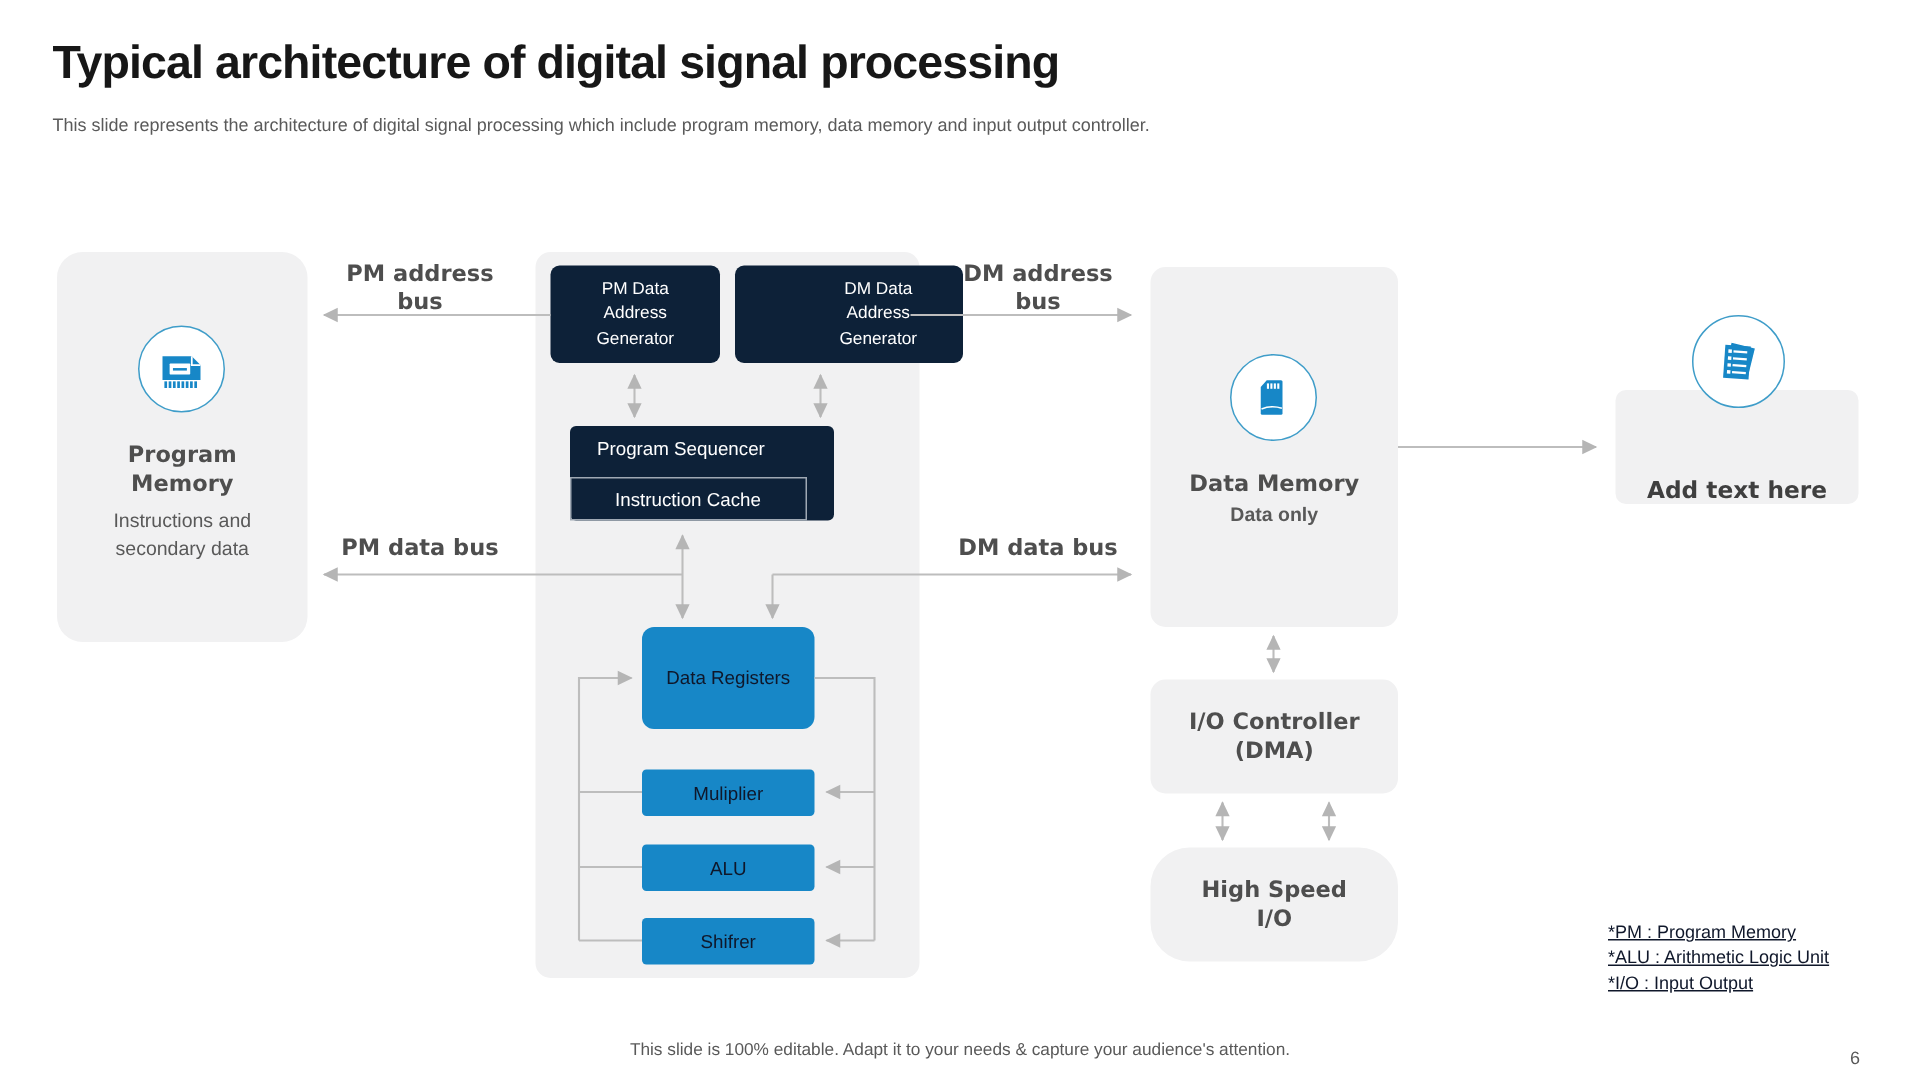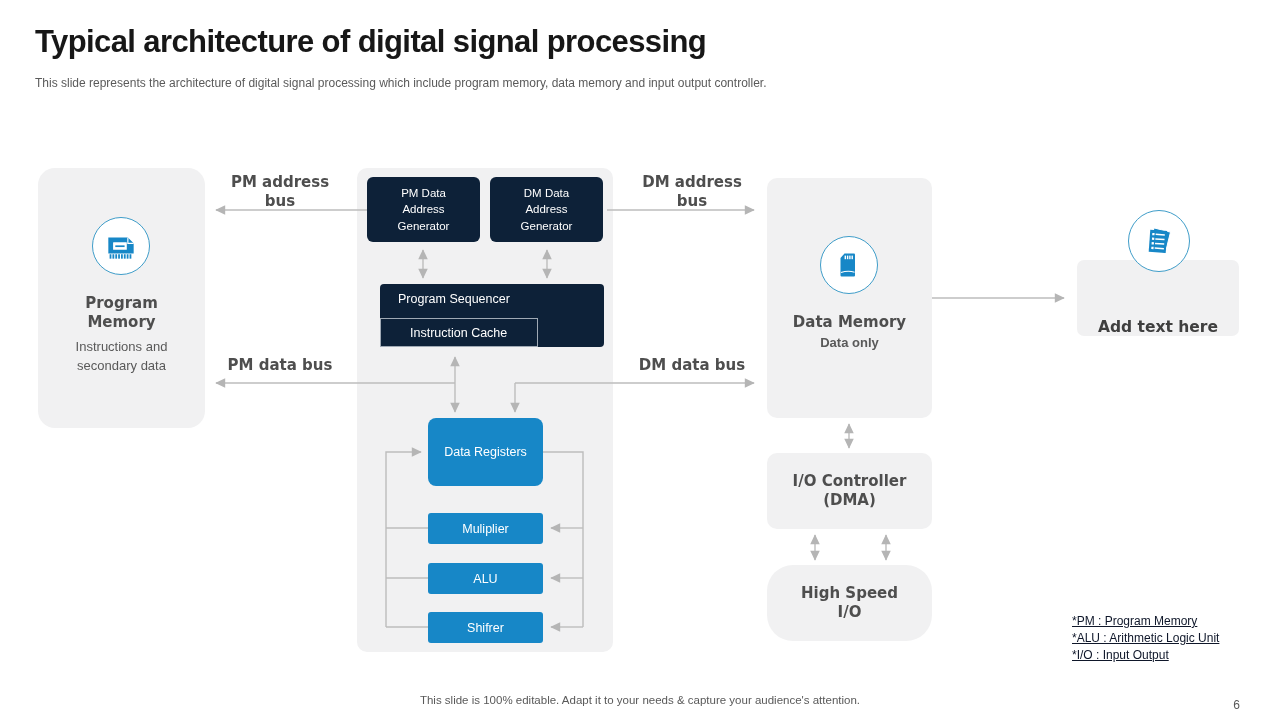--- a/index.html
+++ b/index.html
@@ -33,7 +33,7 @@
   .dag{width:113px;height:65px;display:flex;align-items:center;justify-content:center;
        text-align:center;font-size:11.5px;line-height:1.4;}
   .dag-pm{left:367px;top:177px;}
-  .dag-dm{left:490px;top:177px;}
+  .dag-dm{left:490px;top:177px;padding-left:39px;}
 
   .seq{left:380px;top:284px;width:224px;height:63px;border-radius:4px;}
   .seq-label{position:absolute;left:18px;top:8px;font-size:12.5px;color:#ffffff;}

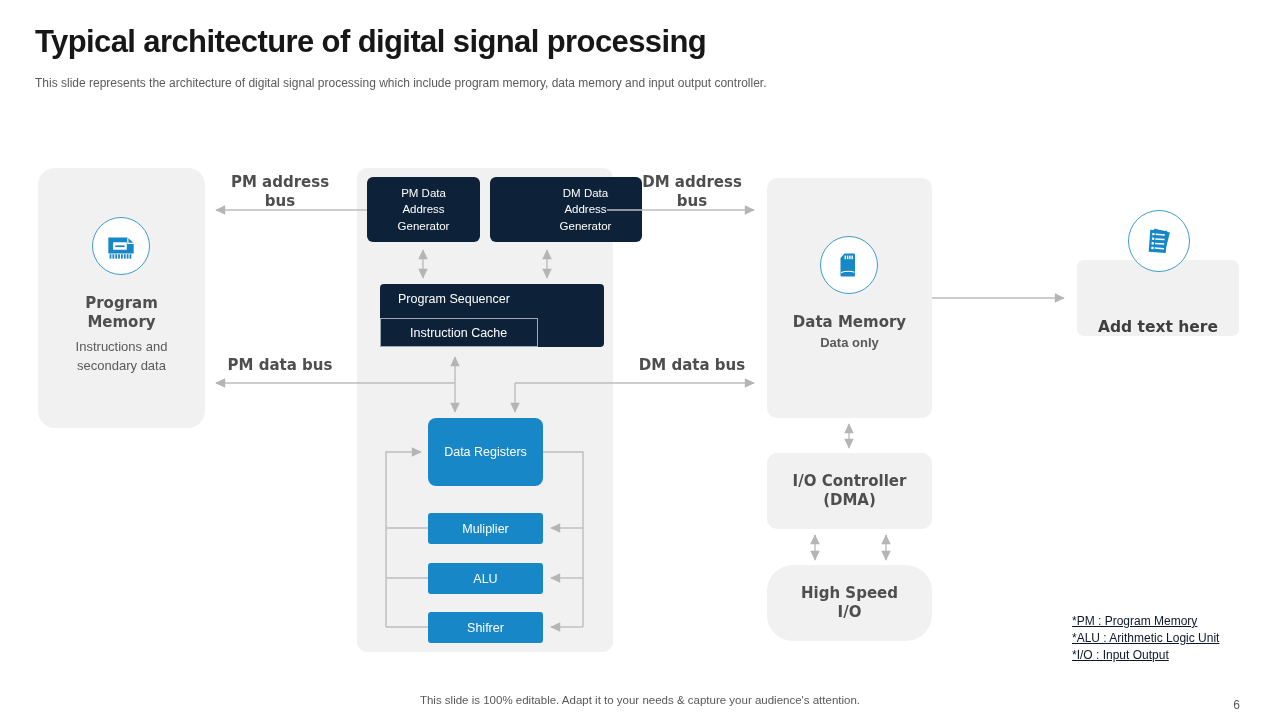--- a/index.html
+++ b/index.html
@@ -35,7 +35,7 @@
   .dag-pm{left:367px;top:177px;}
   .dag-dm{left:490px;top:177px;padding-left:39px;}
 
-  .seq{left:380px;top:284px;width:224px;height:63px;border-radius:4px;}
+  .seq{left:380px;top:284px;width:176px;height:63px;border-radius:4px;}
   .seq-label{position:absolute;left:18px;top:8px;font-size:12.5px;color:#ffffff;}
   .cache{position:absolute;left:0;bottom:0;width:158px;height:29px;border:1px solid #9fa9b4;
          box-sizing:border-box;display:flex;align-items:center;padding-left:29px;

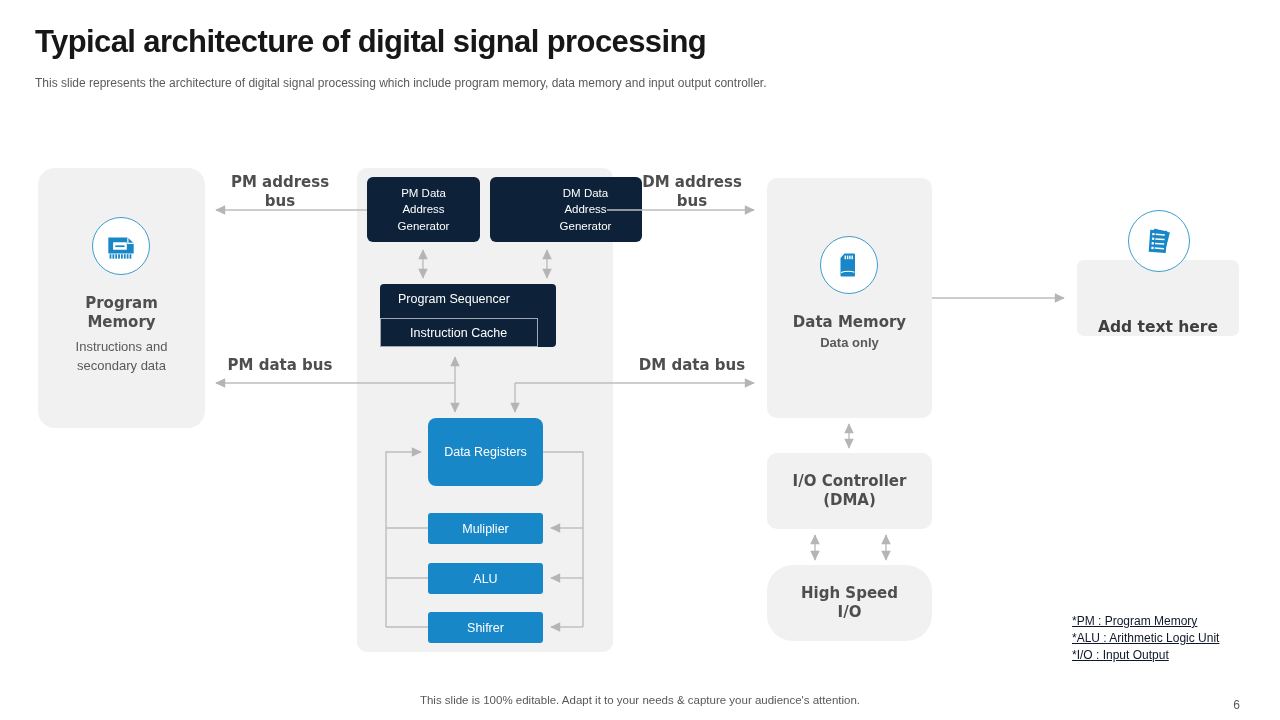--- a/index.html
+++ b/index.html
@@ -41,7 +41,7 @@
          box-sizing:border-box;display:flex;align-items:center;padding-left:29px;
          font-size:12.5px;color:#ffffff;}
 
-  .bluebox{background:#1787c7;color:#ffffff;display:flex;align-items:center;justify-content:center;
+  .bluebox{background:#1787c7;color:#0f172a;display:flex;align-items:center;justify-content:center;
            font-size:12.5px;text-align:center;}
   .dreg{left:428px;top:418px;width:115px;height:68px;border-radius:8px;}
   .bb-sm{width:115px;height:31px;border-radius:3px;text-align:center;}

